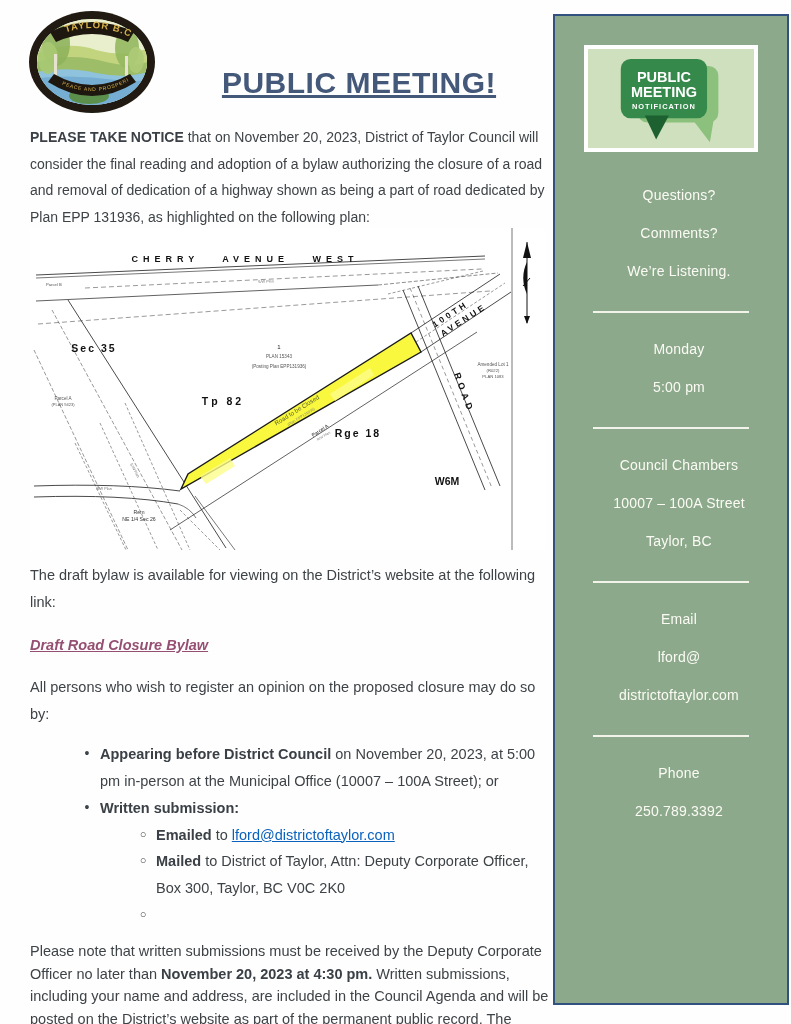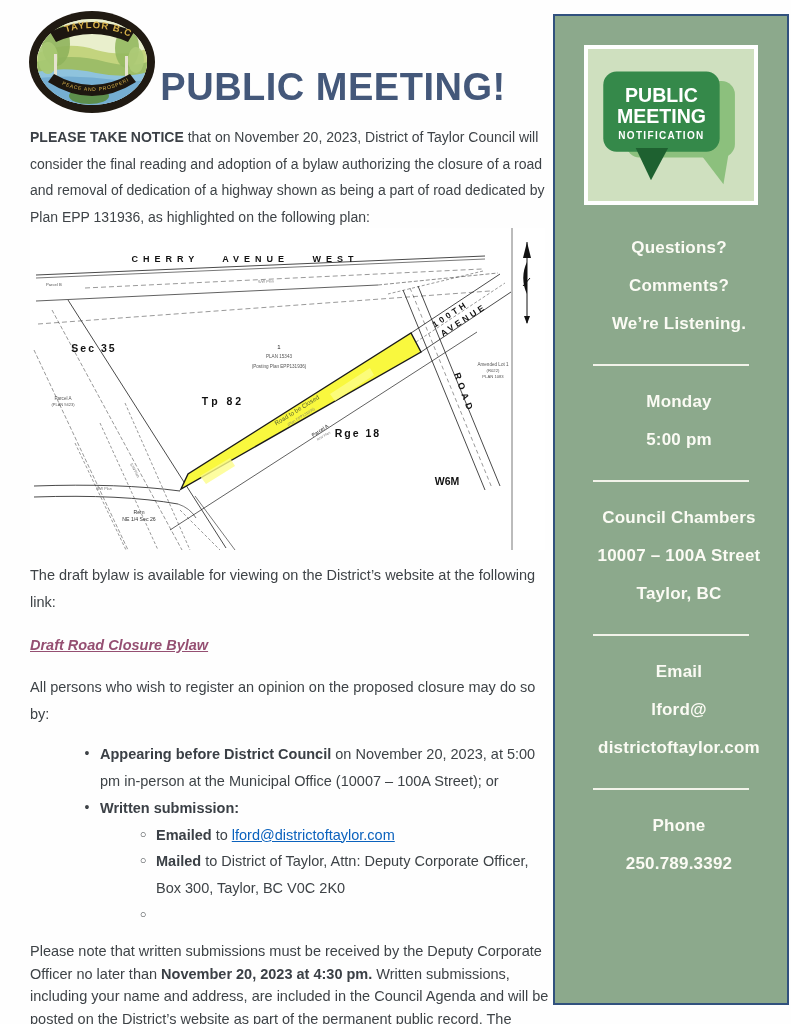--- a/index.html
+++ b/index.html
@@ -9,8 +9,8 @@
 
   
   .logo-wrap { position:absolute; top:6px; left:26px; width:132px; height:112px; }
-  .page-title { position:absolute; top:66px; left:138px; width:390px; text-align:center;
-    font-size:38px; font-weight:bold; letter-spacing:0.5px; color:#44587a; }
+  .page-title { position:absolute; top:66px; left:164px; width:390px; text-align:center;
+    font-size:30px; font-weight:bold; letter-spacing:0.5px; color:#44587a;text-decoration:underline; }
   .intro { position:absolute; top:124px; left:30px; width:520px;
     font-size:14px; line-height:1.9; color:#3e4347; }
   .intro b, .lower b { font-weight:bold; color:#3b4046; }

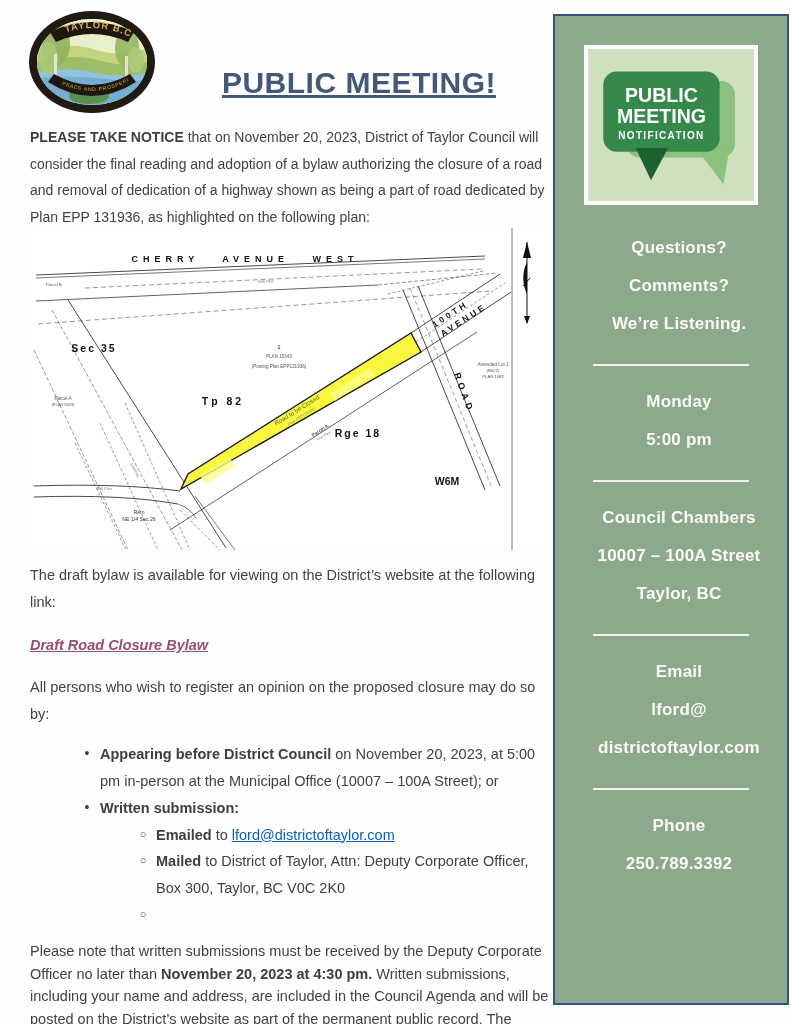--- a/index.html
+++ b/index.html
@@ -38,7 +38,7 @@
   
   .sidebar { position:absolute; top:14px; left:553px; width:236px; height:991px;
     background:#8ca98c; border:2px solid #31517e; color:#fbfbf4; text-align:center; }
-  .badge { position:relative; margin:29px auto 0 auto; width:174px; height:160px;
+  .badge { position:relative; margin:29px auto 0 auto; width:174px; height:107px;
     background:#cfe0bf; border:4px solid #ffffff; }
   .badge svg { display:block; width:100%; height:100%; font-family:"Liberation Sans", sans-serif; }
   .sb-group { margin-top:24px; }

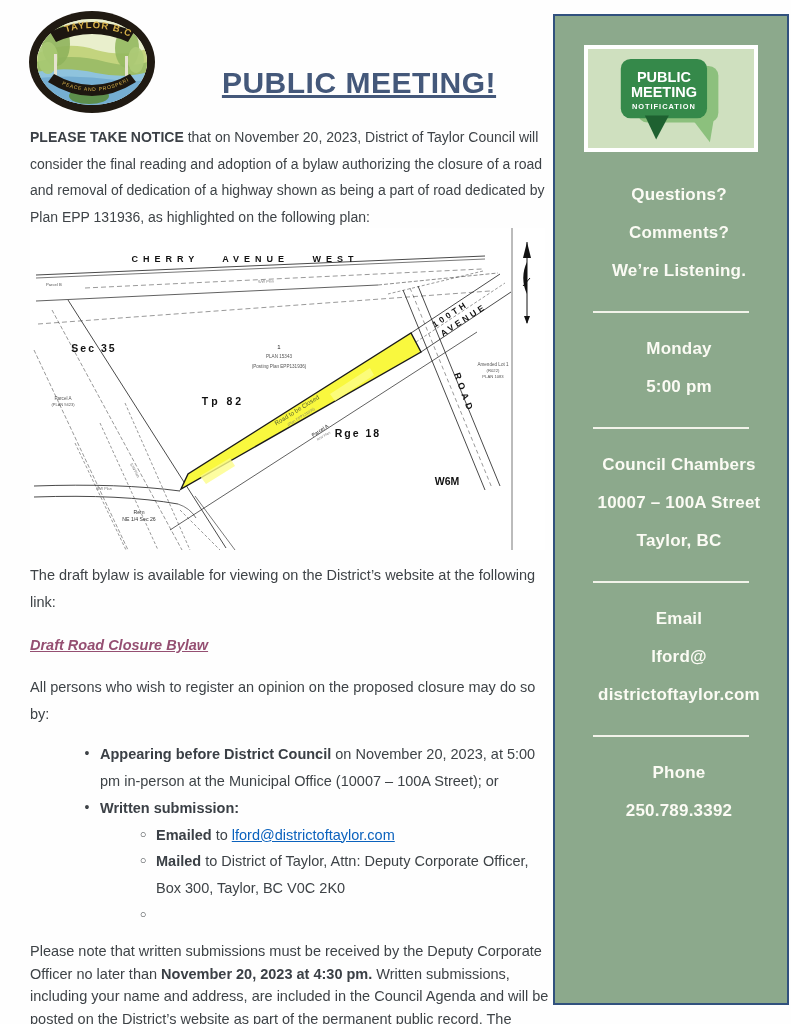--- a/index.html
+++ b/index.html
@@ -42,7 +42,7 @@
     background:#cfe0bf; border:4px solid #ffffff; }
   .badge svg { display:block; width:100%; height:100%; font-family:"Liberation Sans", sans-serif; }
   .sb-group { margin-top:24px; }
-  .sb-line { font-size:17px; font-weight:bold; line-height:38px; letter-spacing:0.2px;padding-left:16px; }
+  .sb-line { font-size:14px; font-weight:normal; line-height:38px; letter-spacing:0.2px;padding-left:16px; }
   .rule { width:156px; border-top:2px solid #f2f3ea; margin:21px auto 17px auto; }
 
   .small-map-text { fill:#555; }

